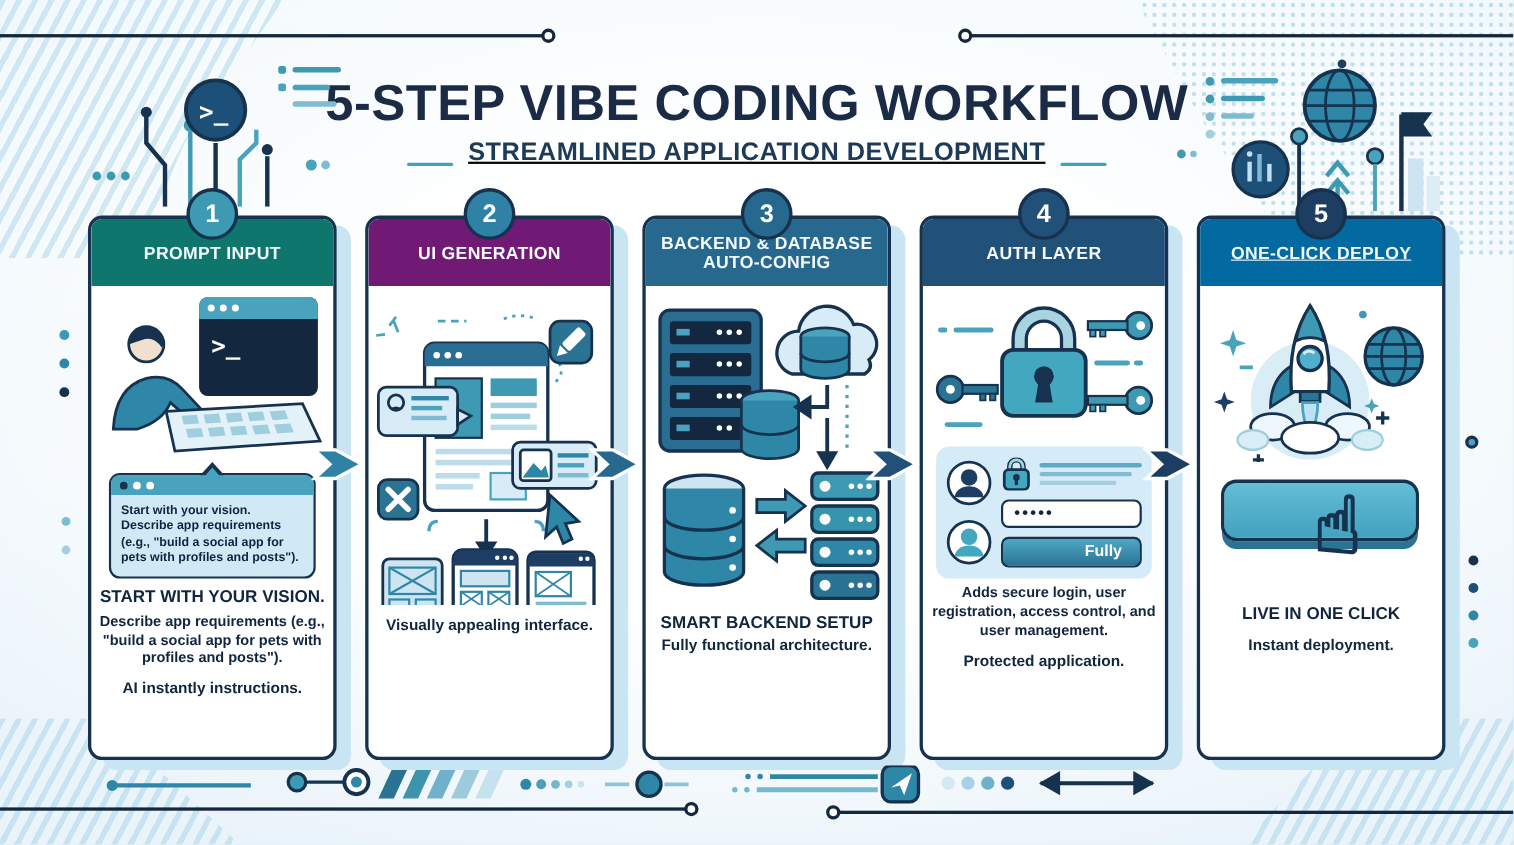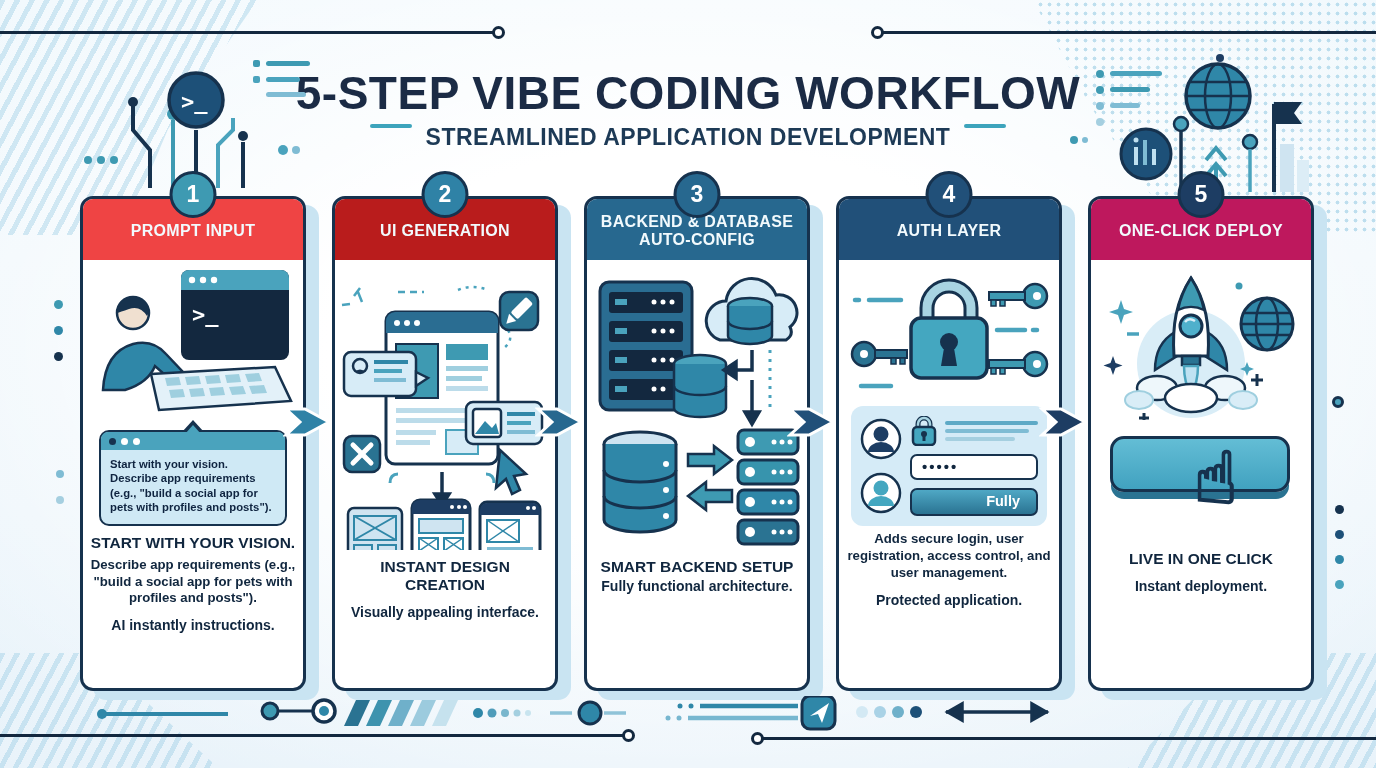--- a/index.html
+++ b/index.html
@@ -26,7 +26,7 @@
   
   .title{position:absolute;left:0;right:0;top:66px;text-align:center;color:#1b2b45;
     font-size:46px;font-weight:800;letter-spacing:.5px;}
-  .subtitle-row{position:absolute;left:0;right:0;top:124px;display:flex;align-items:flex-start;justify-content:center;gap:14px;}
+  .subtitle-row{position:absolute;left:0;right:0;top:124px;display:flex;align-items:flex-end;justify-content:center;gap:14px;text-decoration:underline;}
   .subtitle{color:#1d3a56;font-size:23px;font-weight:700;letter-spacing:.5px;}
   .sub-dash{width:42px;height:3.5px;background:#3da4bc;border-radius:2px;}
   

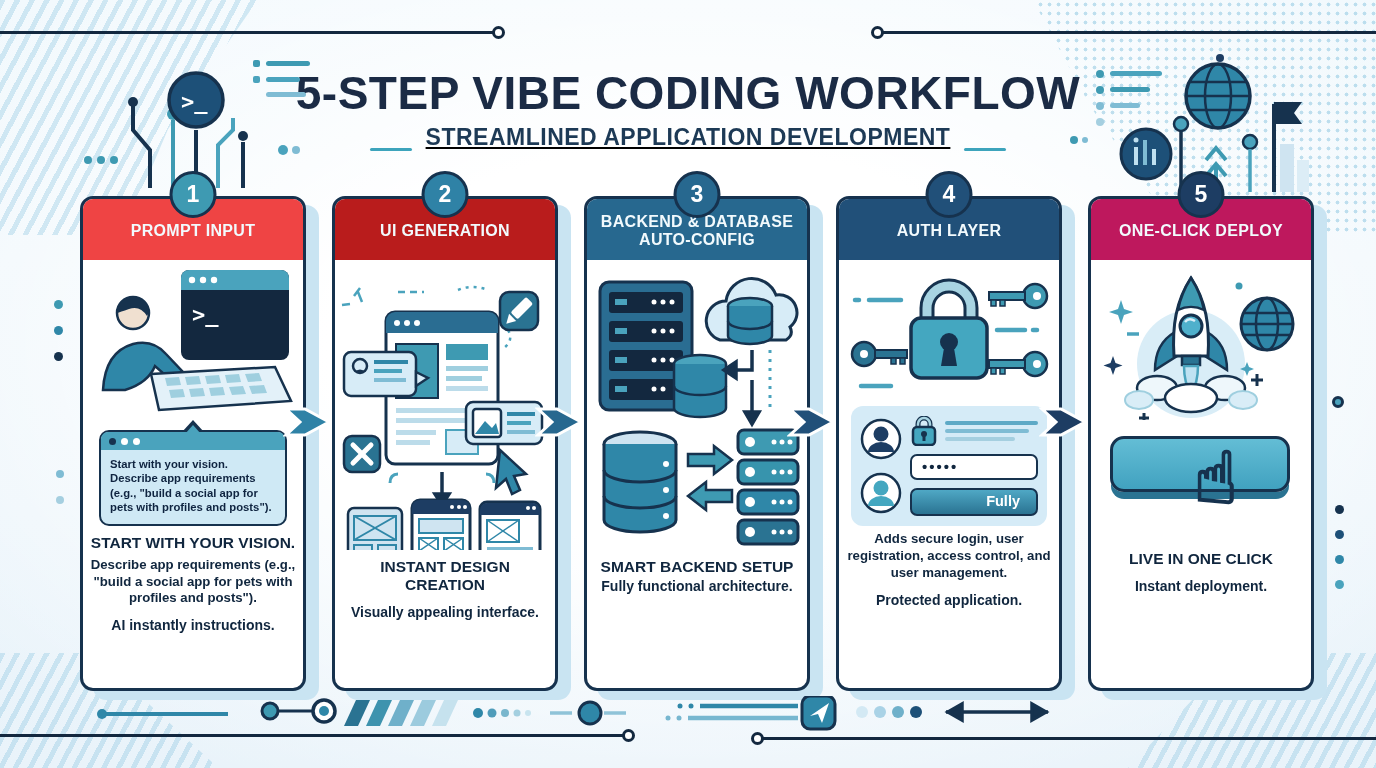--- a/index.html
+++ b/index.html
@@ -191,7 +191,7 @@
     <div class="card-slot">
       <div class="badge" style="background: rgb(62, 154, 178);">1</div>
       <div class="card">
-        <div class="band" style="background: #ef4444;">PROMPT INPUT</div>
+        <div class="band" style="background: #0f766e;">PROMPT INPUT</div>
         <div class="card-body">
           <svg width="204" height="150" viewBox="0 0 204 150">
             <rect x="90" y="2" width="108" height="90" rx="8" fill="#13283f"></rect>

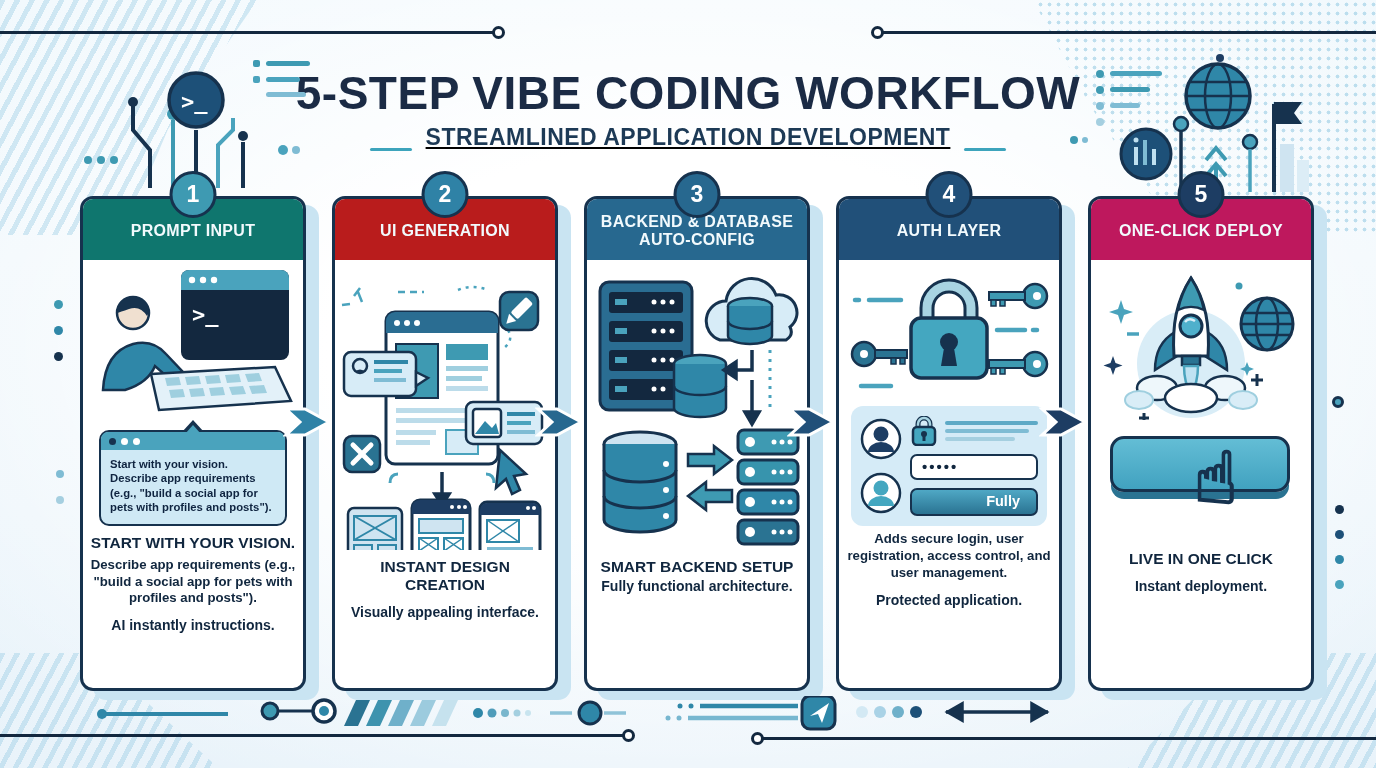--- a/index.html
+++ b/index.html
@@ -239,7 +239,7 @@
     <div class="card-slot">
       <div class="badge" style="background: rgb(47, 130, 166);">2</div>
       <div class="card">
-        <div class="band" style="background: #b91c1c;">UI GENERATION</div>
+        <div class="band" style="background: #701a75;">UI GENERATION</div>
         <div class="card-body">
           <svg width="210" height="282" viewBox="0 0 210 282">
             <g stroke="#4aa3bd" stroke-width="2.5" fill="none">

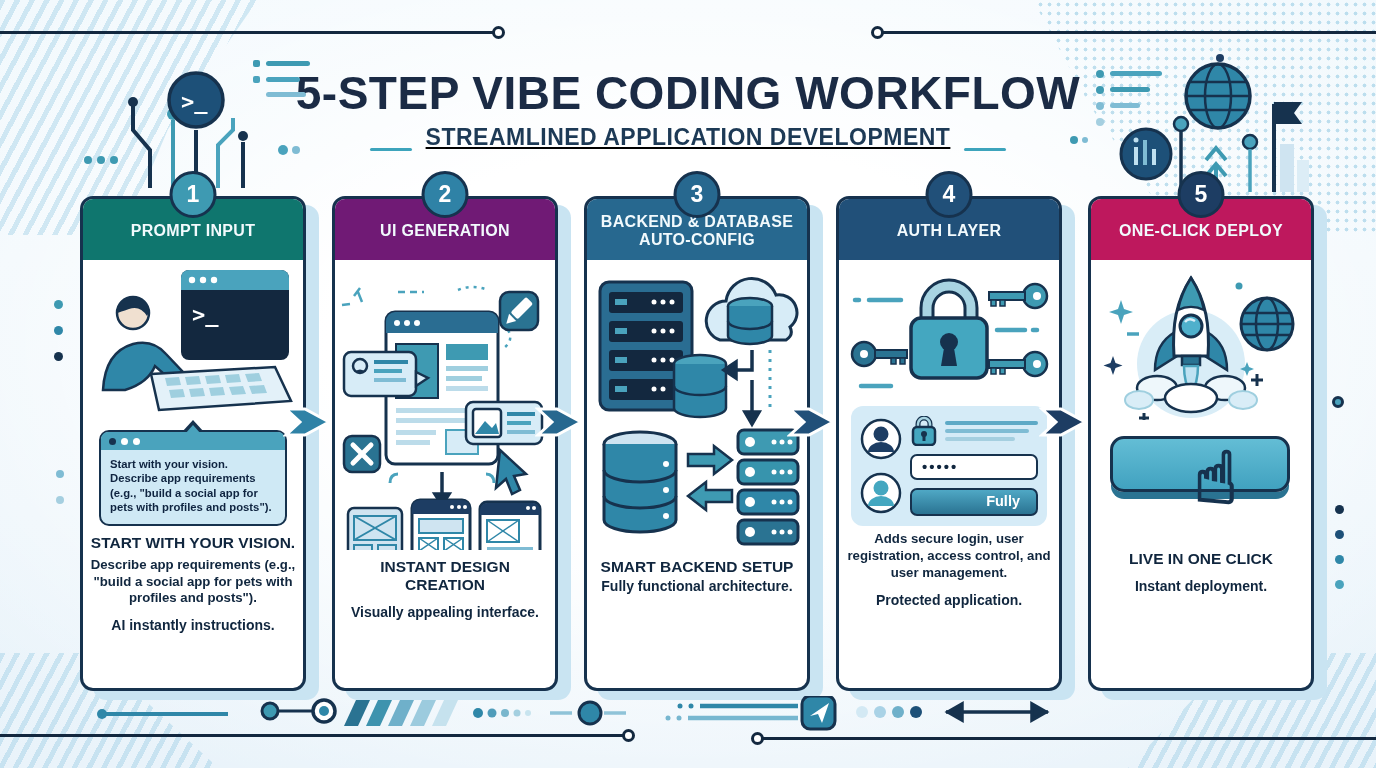--- a/index.html
+++ b/index.html
@@ -514,7 +514,7 @@
     <div class="card-slot">
       <div class="badge" style="background: rgb(29, 61, 99);">5</div>
       <div class="card">
-        <div class="band" style="background: #be185d;">ONE-CLICK DEPLOY</div>
+        <div class="band" style="background: #0369a1; text-decoration: underline;">ONE-CLICK DEPLOY</div>
         <div class="card-body">
           <svg width="204" height="152" viewBox="0 0 204 152">
             <circle cx="92" cy="96" r="54" fill="#d9edf7"></circle>

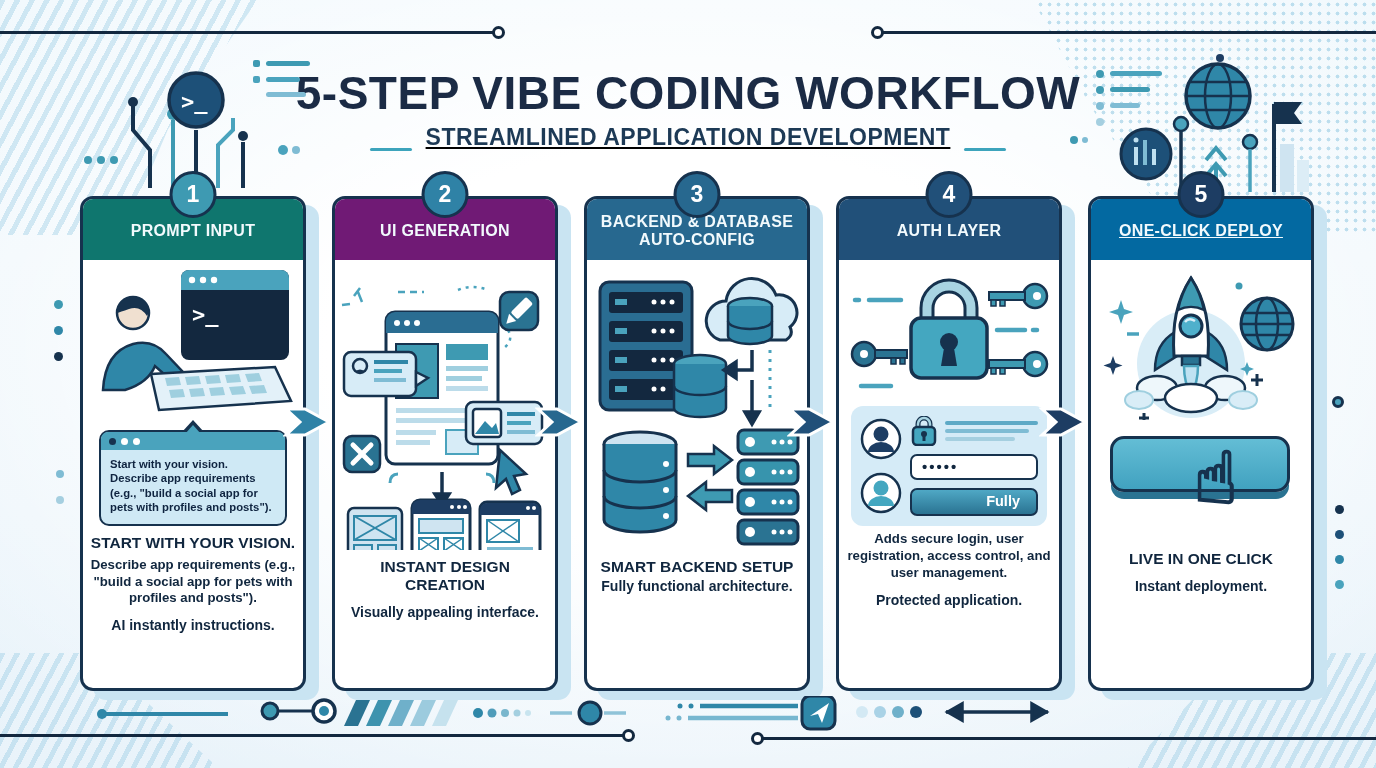--- a/index.html
+++ b/index.html
@@ -330,7 +330,6 @@
               <rect x="147" y="292" width="30" height="7" rx="3.5" fill="#2f87a8"></rect>
             </g>
           </svg>
-          <div class="t-head">INSTANT DESIGN CREATION</div>
           <div class="t-foot">Visually appealing interface.</div>
         </div>
       </div>

